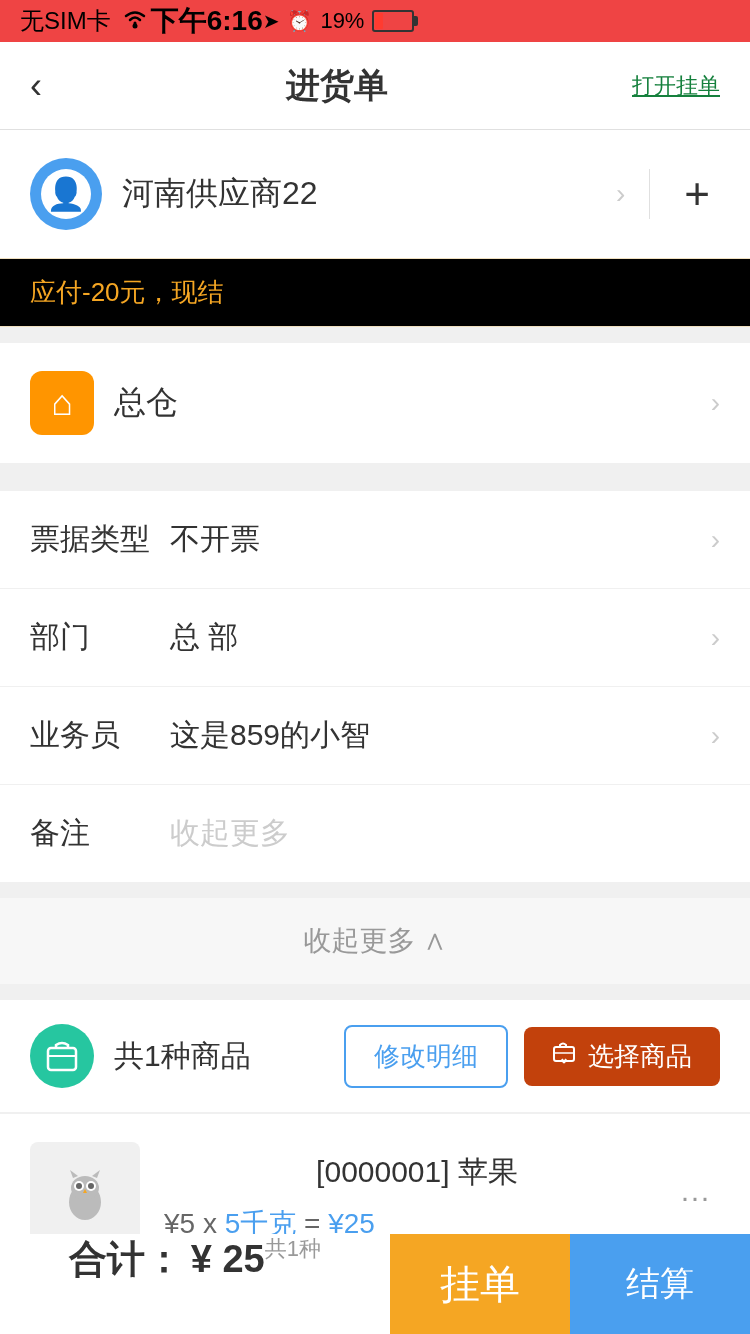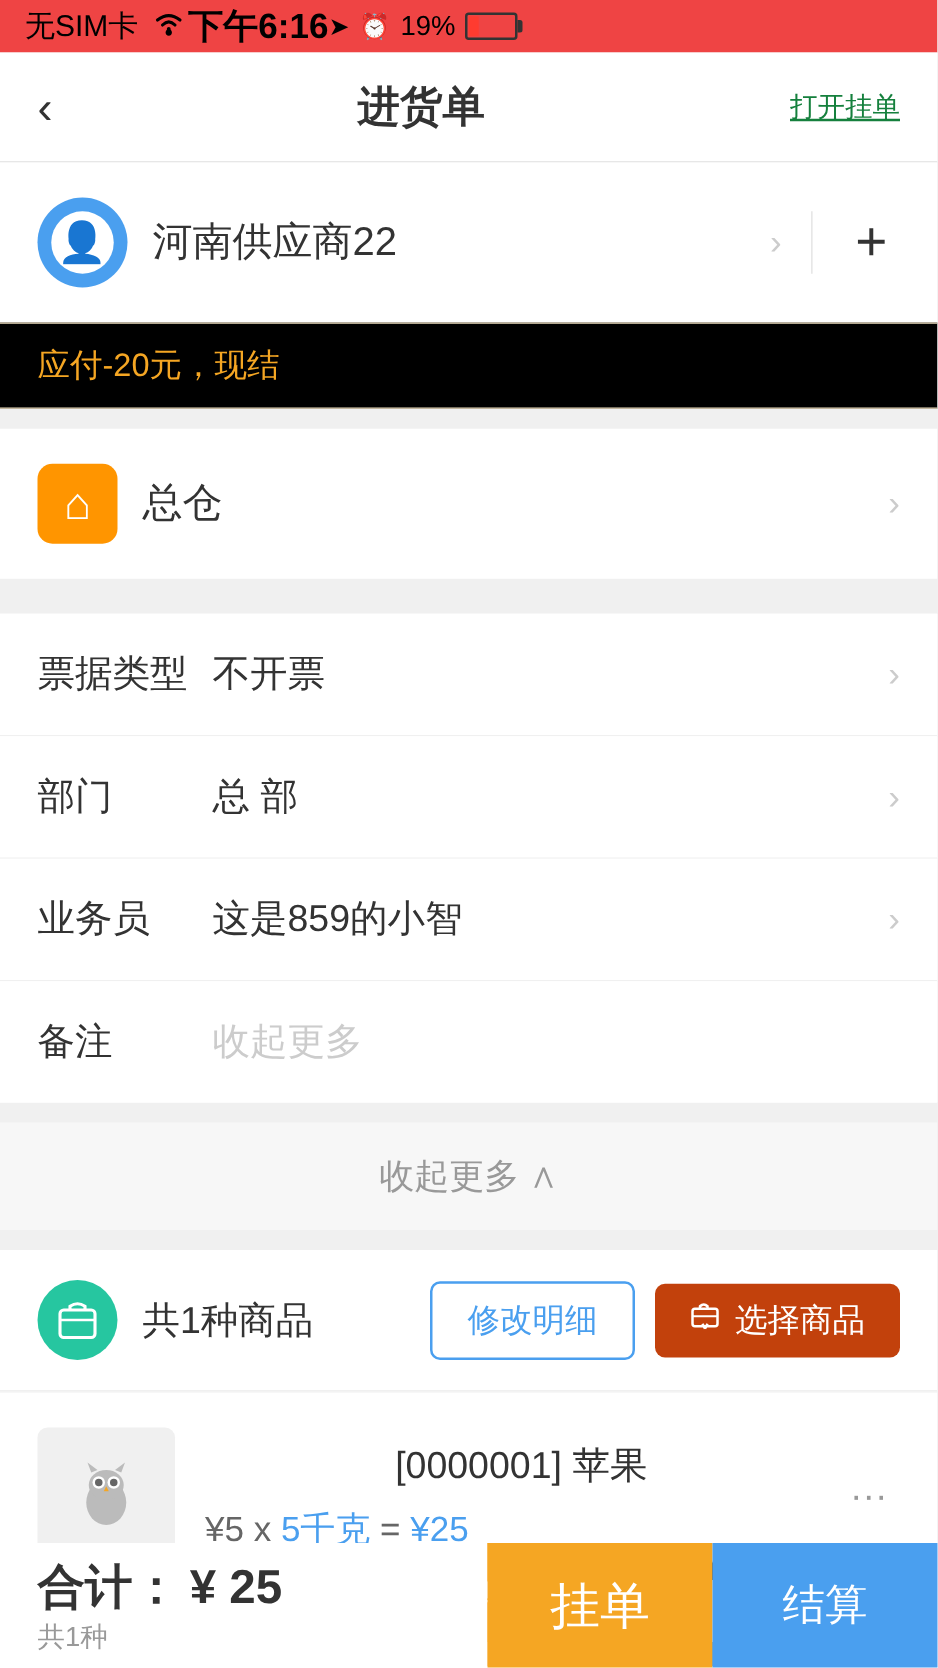--- a/index.html
+++ b/index.html
@@ -301,7 +301,7 @@
       flex: 1;
       background: #fff;
       display: flex;
-      flex-direction: column;
+      flex-direction: row;
       justify-content: center;
       padding: 0 30px;
     }

